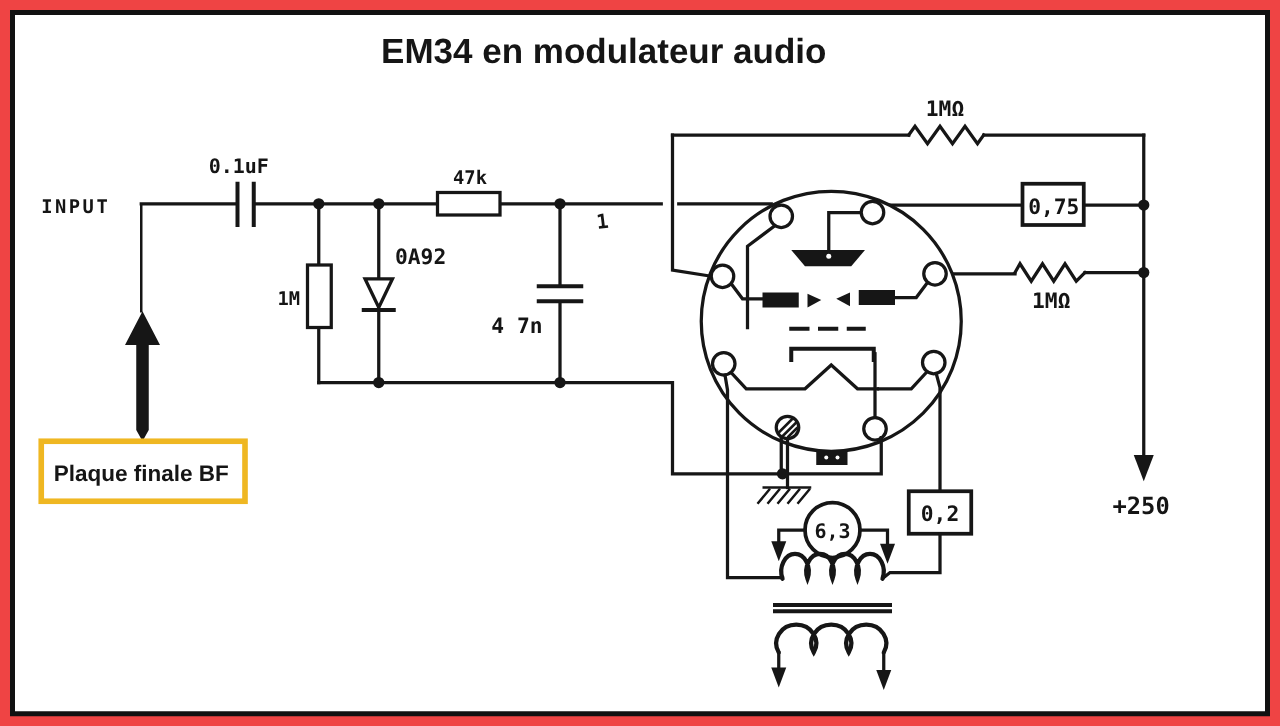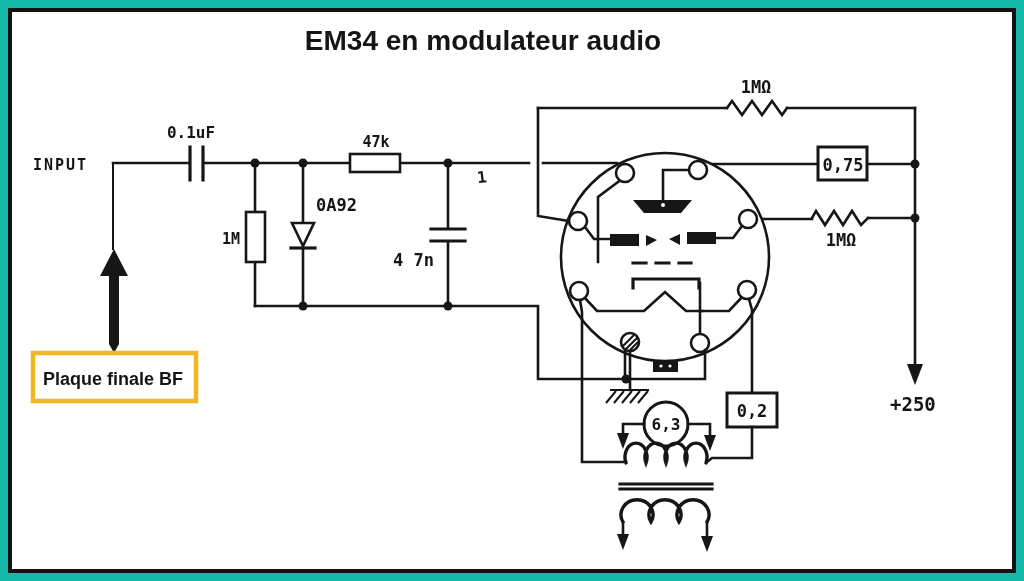--- a/index.html
+++ b/index.html
@@ -3,7 +3,7 @@
 <meta charset="utf-8">
 <style>
   html,body{margin:0;padding:0;background:#ffffff;}
-  #stage{position:relative;width:1024px;height:581px;background:#14b8a6;overflow:hidden;
+  #stage{position:relative;width:1024px;height:581px;background:#ef4444;overflow:hidden;
          font-family:"Liberation Sans", sans-serif;}
   svg{display:block;}
   .wire{stroke:#161616;stroke-width:2.6;fill:none;stroke-linecap:square;}

